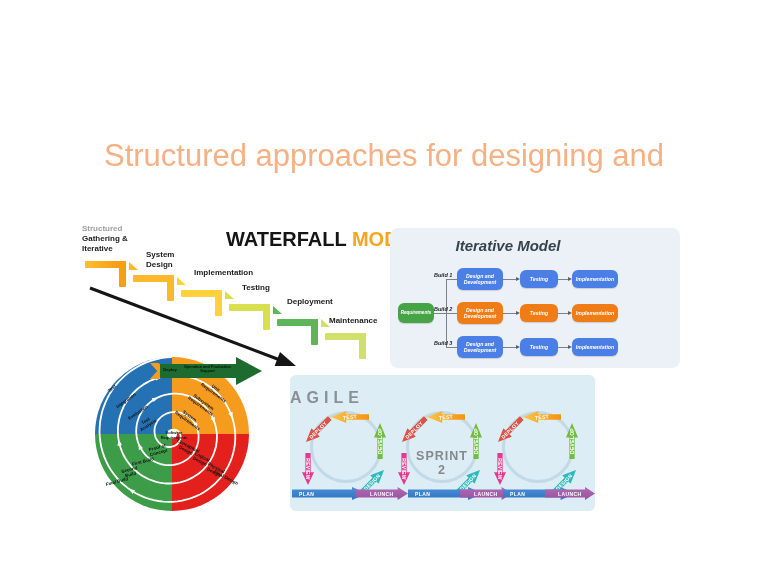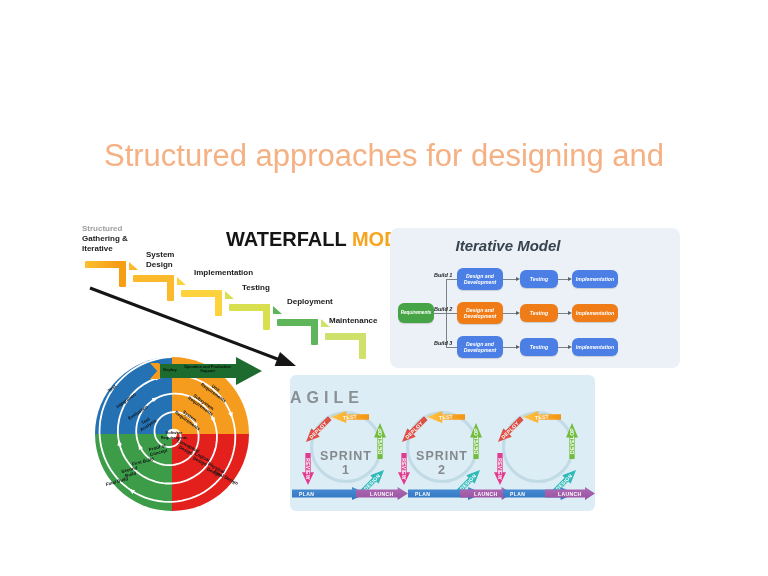--- a/index.html
+++ b/index.html
@@ -195,7 +195,6 @@
     <div class="ag-title">AGILE</div>
 
     <div class="ring" style="left:20px;top:36px;"></div>
-    <div class="sprint-lbl" style="left:24px;top:74px;">SPRINT 1</div>
     <div class="acr" style="left:41px;top:36px;width:38px;height:12px;">
       <div class="acr-shape" style="background:linear-gradient(90deg,#F59311,#FDC449);transform:rotate(180deg);"></div>
       <div class="acr-lab" style="transform:rotate(-6deg);">TEST</div>

